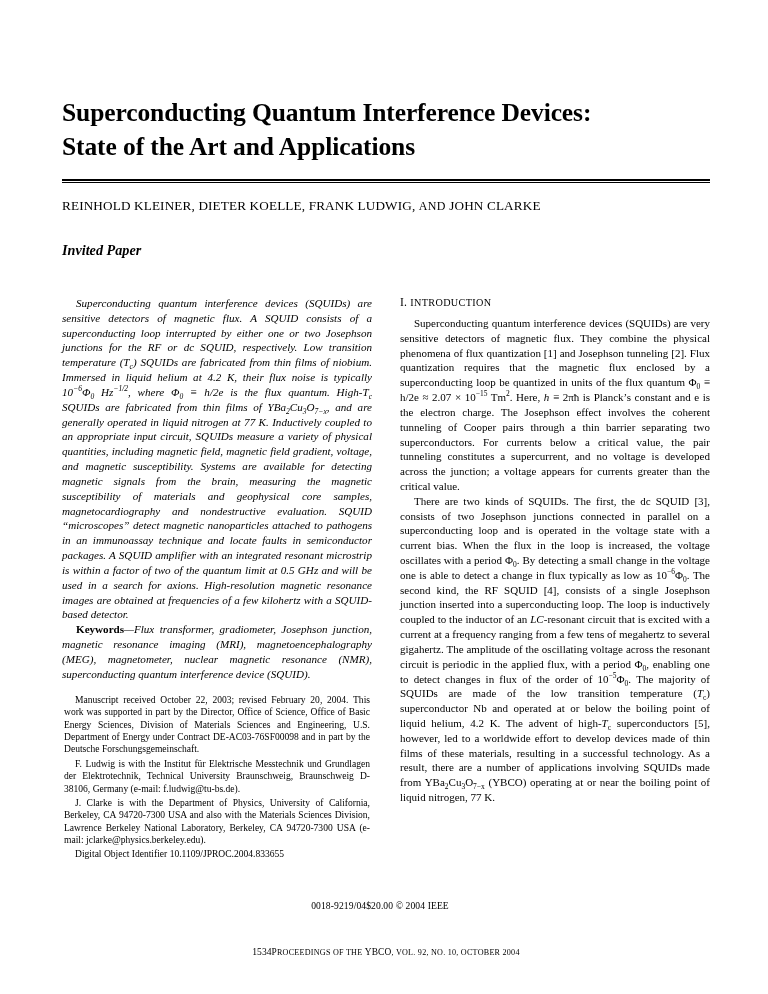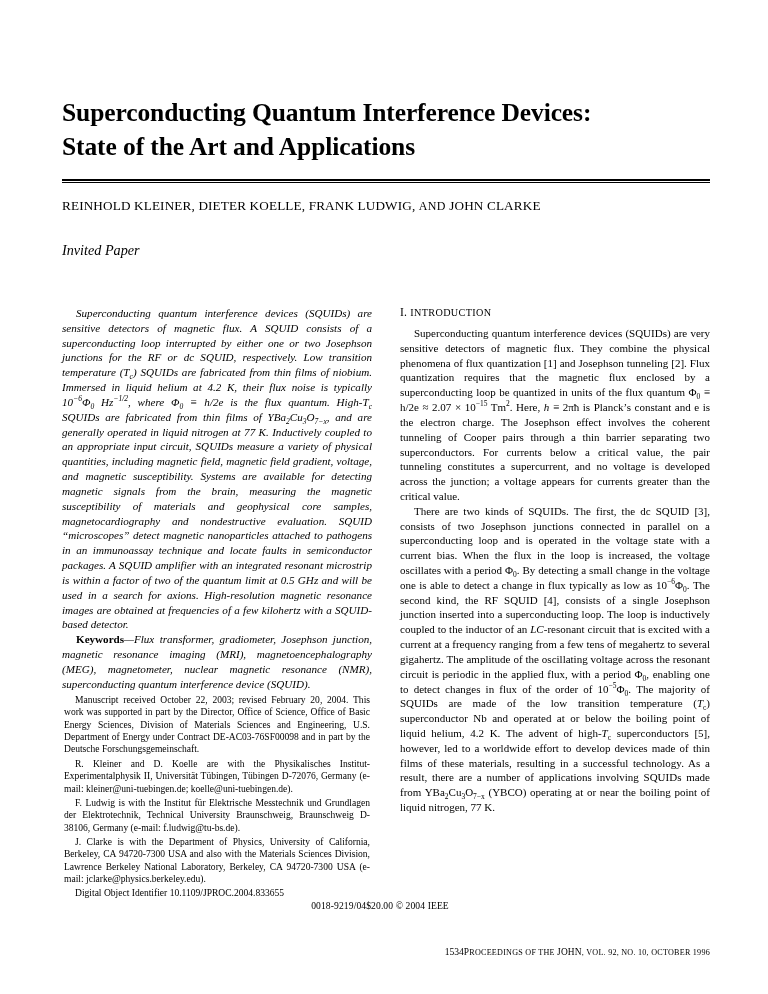--- a/index.html
+++ b/index.html
@@ -58,7 +58,7 @@
     margin-top: 27px;
     font-size: 14.2px;
     font-style: italic;
-    font-weight: normal;
+    font-weight: bold;
   }
 
   

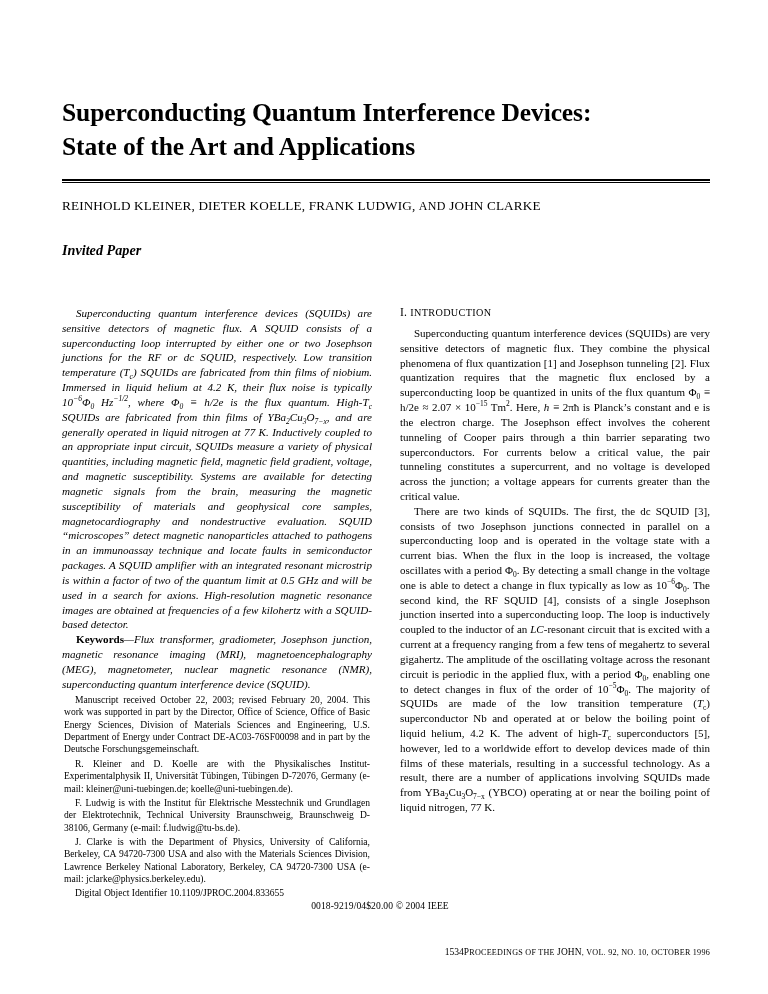--- a/index.html
+++ b/index.html
@@ -65,7 +65,7 @@
   .columns {
     position: absolute;
     left: 62px;
-    top: 306px;
+    top: 296px;
     width: 648px;
     height: 590px;
   }

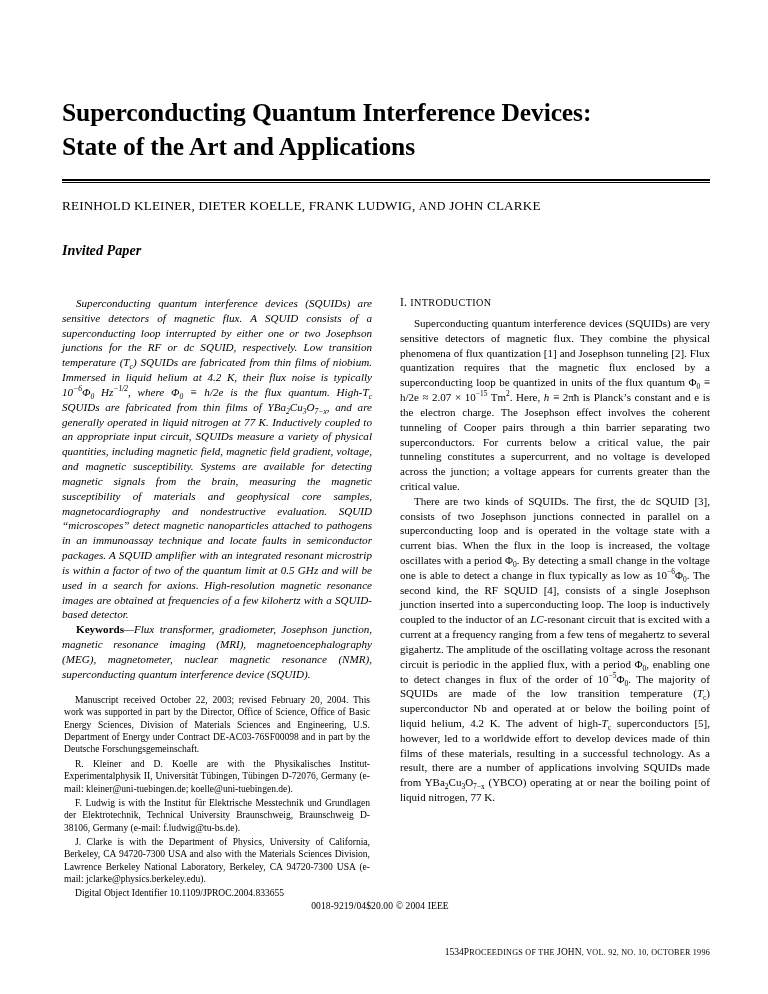--- a/index.html
+++ b/index.html
@@ -206,7 +206,6 @@
   <div class="footnotes">
 
     <p class="fn-p">Manuscript received October 22, 2003; revised February 20, 2004. This work was supported in part by the Director, Office of Science, Office of Basic Energy Sciences, Division of Materials Sciences and Engineering, U.S. Department of Energy under Contract DE-AC03-76SF00098 and in part by the Deutsche Forschungsgemeinschaft.</p>
-    <p class="fn-p">R. Kleiner and D. Koelle are with the Physikalisches Institut-Experimentalphysik II, Universität Tübingen, Tübingen D-72076, Germany (e-mail: kleiner@uni-tuebingen.de; koelle@uni-tuebingen.de).</p>
     <p class="fn-p">F. Ludwig is with the Institut für Elektrische Messtechnik und Grundlagen der Elektrotechnik, Technical University Braunschweig, Braunschweig D-38106, Germany (e-mail: f.ludwig@tu-bs.de).</p>
     <p class="fn-p">J. Clarke is with the Department of Physics, University of California, Berkeley, CA 94720-7300 USA and also with the Materials Sciences Division, Lawrence Berkeley National Laboratory, Berkeley, CA 94720-7300 USA (e-mail: jclarke@physics.berkeley.edu).</p>
     <p class="fn-p">Digital Object Identifier 10.1109/JPROC.2004.833655</p>

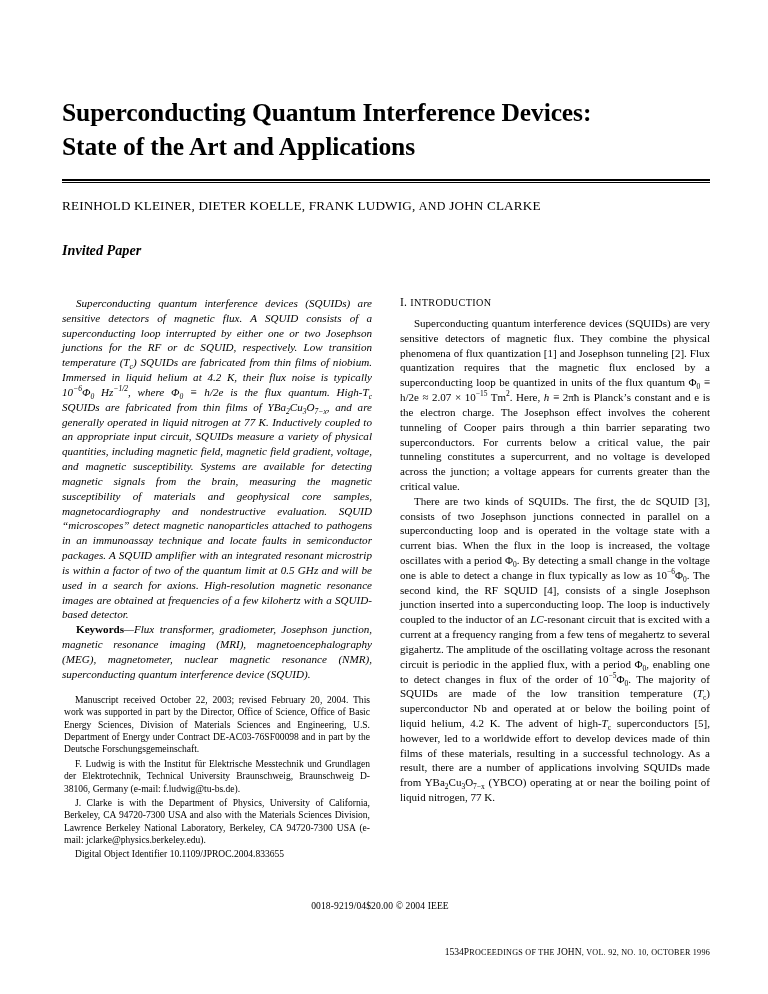--- a/index.html
+++ b/index.html
@@ -155,7 +155,7 @@
     top: 946px;
     width: 648px;
     display: flex;
-    justify-content: flex-end;
+    justify-content: center;
     align-items: baseline;
   }
   .folio {

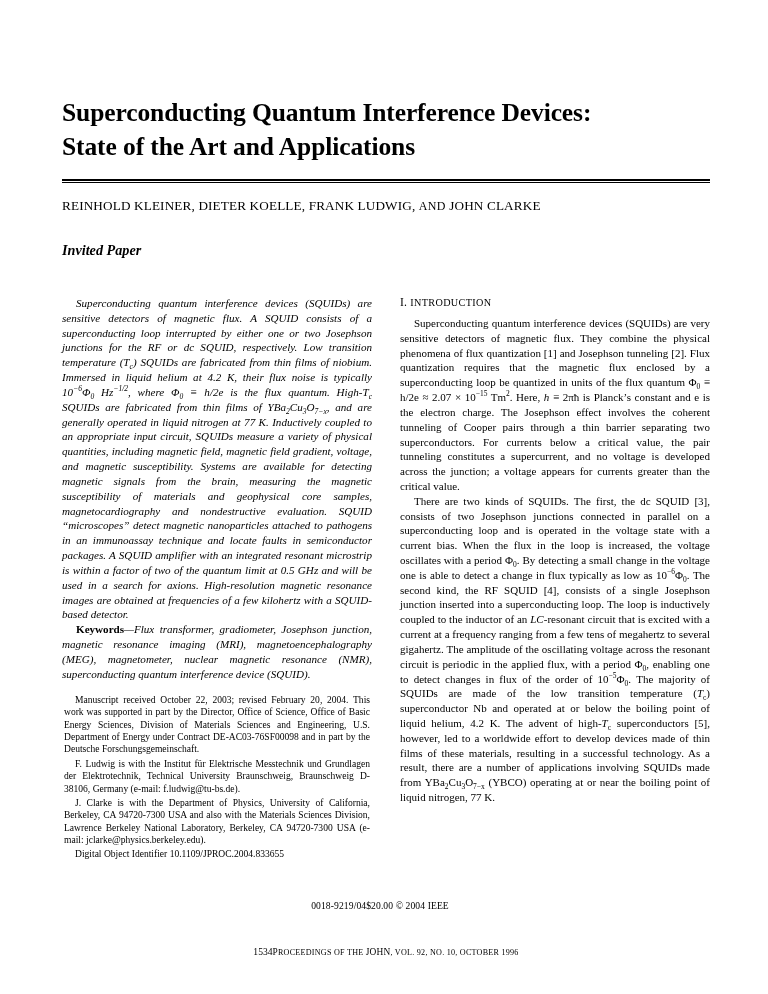--- a/index.html
+++ b/index.html
@@ -215,7 +215,7 @@
 
   <div class="footer">
     <div class="folio">1534</div>
-    <div class="running-head"><span>P</span><span class="rh-small">ROCEEDINGS OF THE </span><span>JOHN</span><span class="rh-small">, VOL. 92, NO. 10, OCTOBER 1996</span></div>
+    <div class="running-head"><span>P</span><span class="rh-small">ROCEEDINGS OF THE </span><span>YBCO</span><span class="rh-small">, VOL. 92, NO. 10, OCTOBER 1996</span></div>
   </div>
 
 </div>

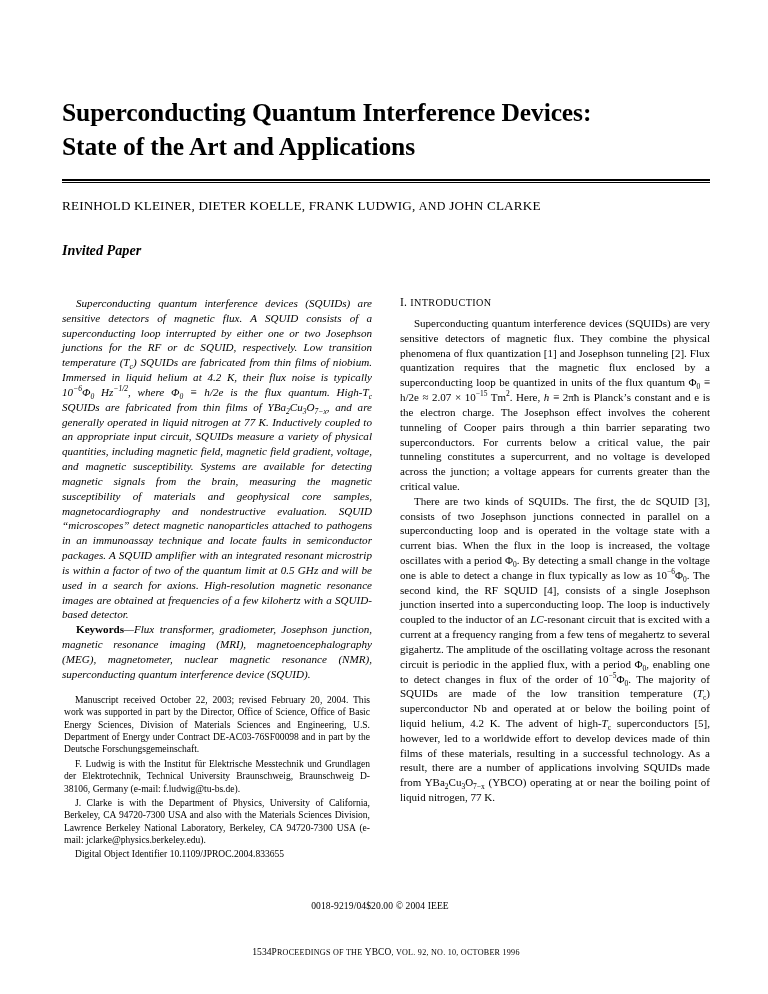--- a/index.html
+++ b/index.html
@@ -215,7 +215,7 @@
 
   <div class="footer">
     <div class="folio">1534</div>
-    <div class="running-head"><span>P</span><span class="rh-small">ROCEEDINGS OF THE </span><span>YBCO</span><span class="rh-small">, VOL. 92, NO. 10, OCTOBER 1996</span></div>
+    <div class="running-head"><span>P</span><span class="rh-small">ROCEEDINGS OF THE </span><span>YBCO</span><span class="rh-small">, VOL. 92, NO. 10, OCTOBER 2004</span></div>
   </div>
 
 </div>

